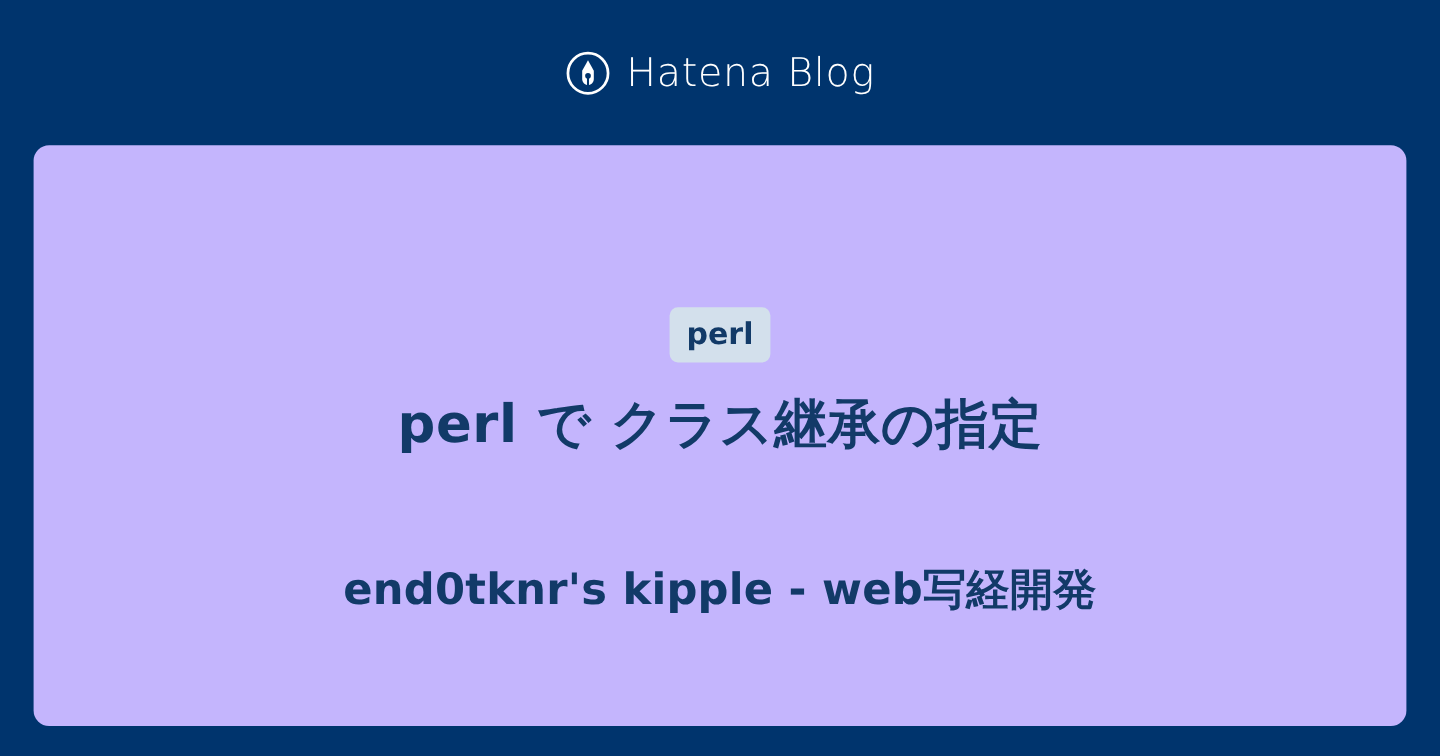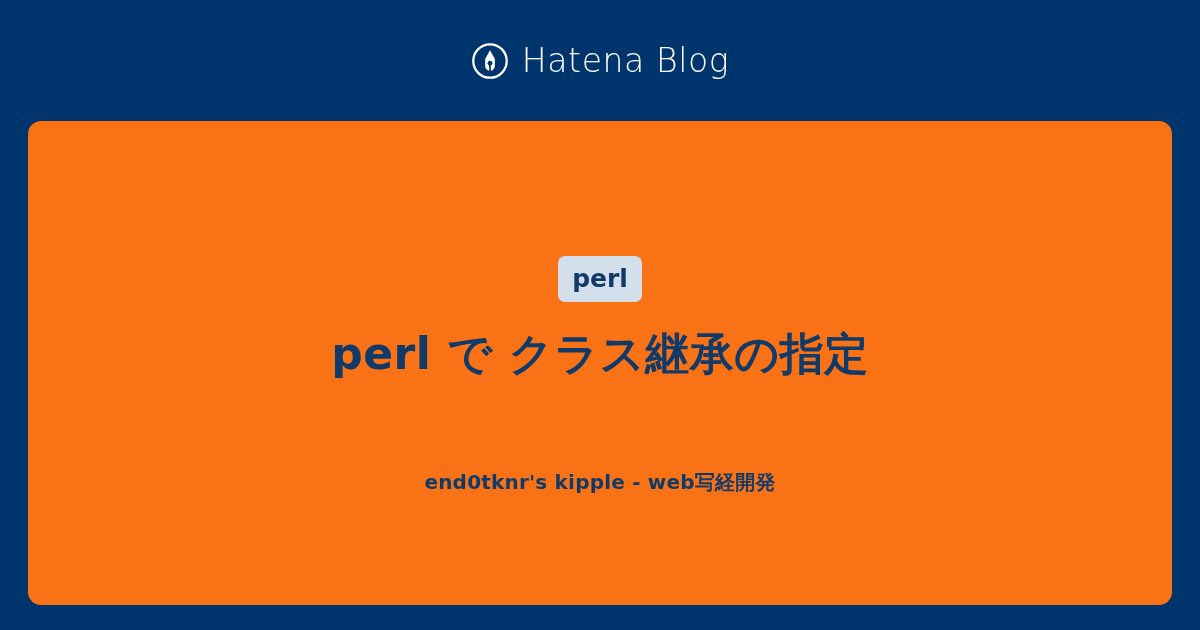--- a/index.html
+++ b/index.html
@@ -59,7 +59,7 @@
     top: 121px;
     width: 1144px;
     height: 484px;
-    background: #f97316;
+    background: #c4b5fd;
     border-radius: 13px;
     box-sizing: border-box;
     display: flex;

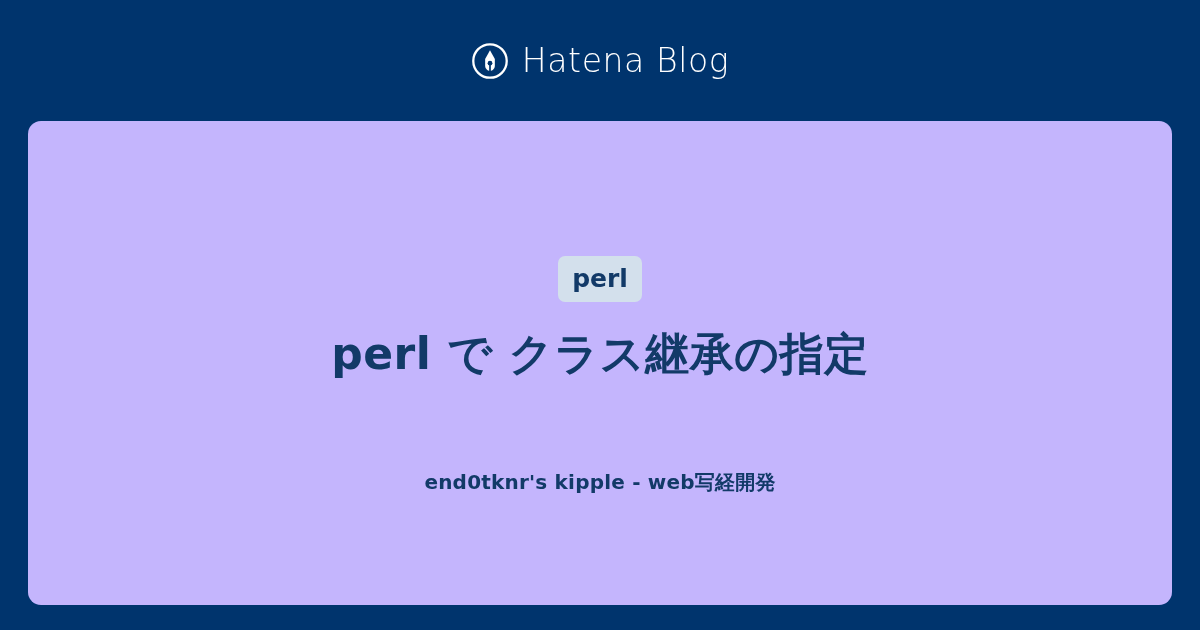--- a/index.html
+++ b/index.html
@@ -114,7 +114,7 @@
     text-align: center;
     color: #123a68;
     font-family: "DejaVu Sans", "Liberation Sans", sans-serif;
-    font-size: 20px;
+    font-size: 36px;
     font-weight: bold;
     line-height: 1.2;
     letter-spacing: 0.2px;

